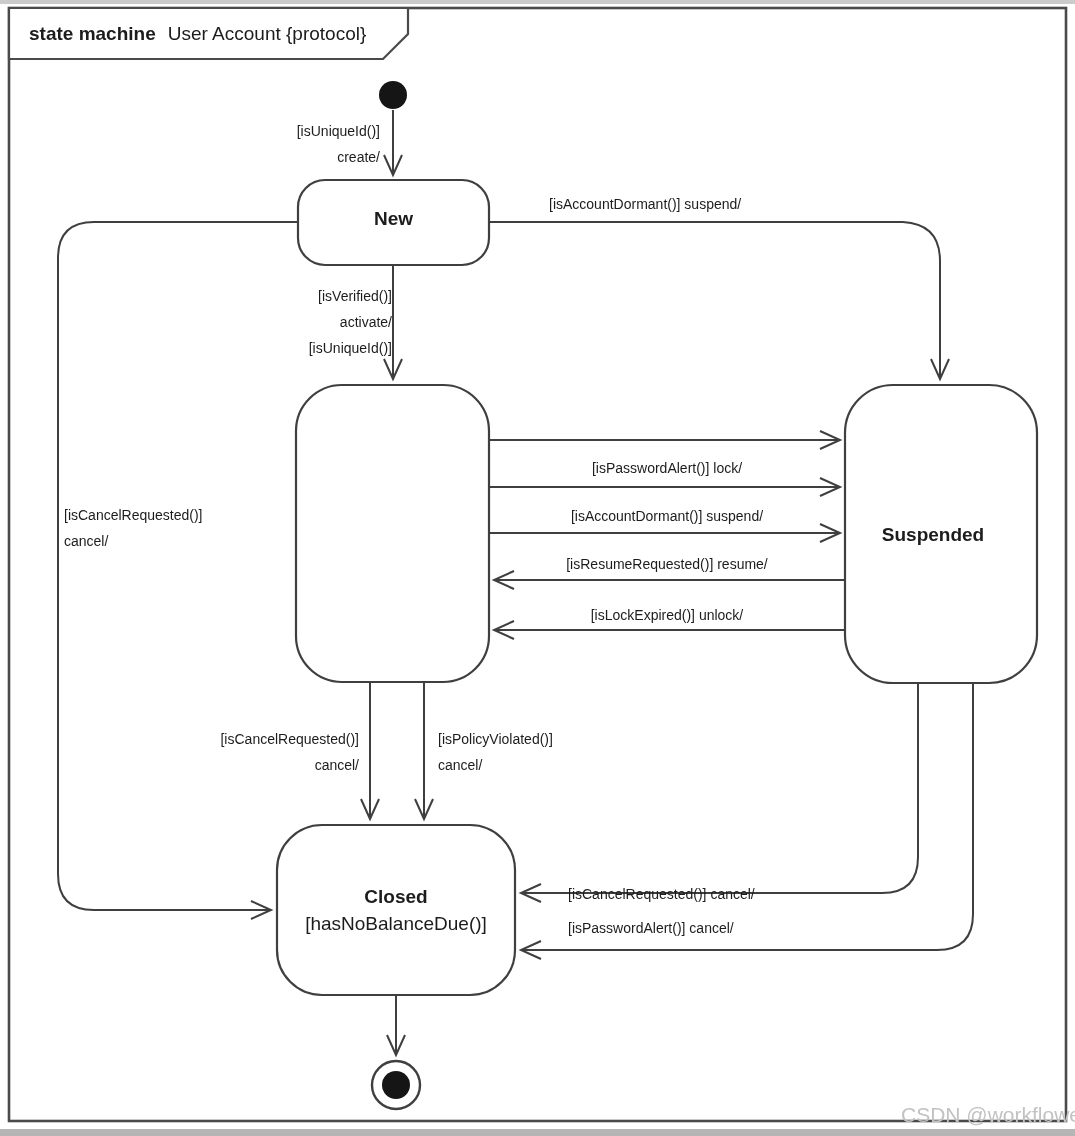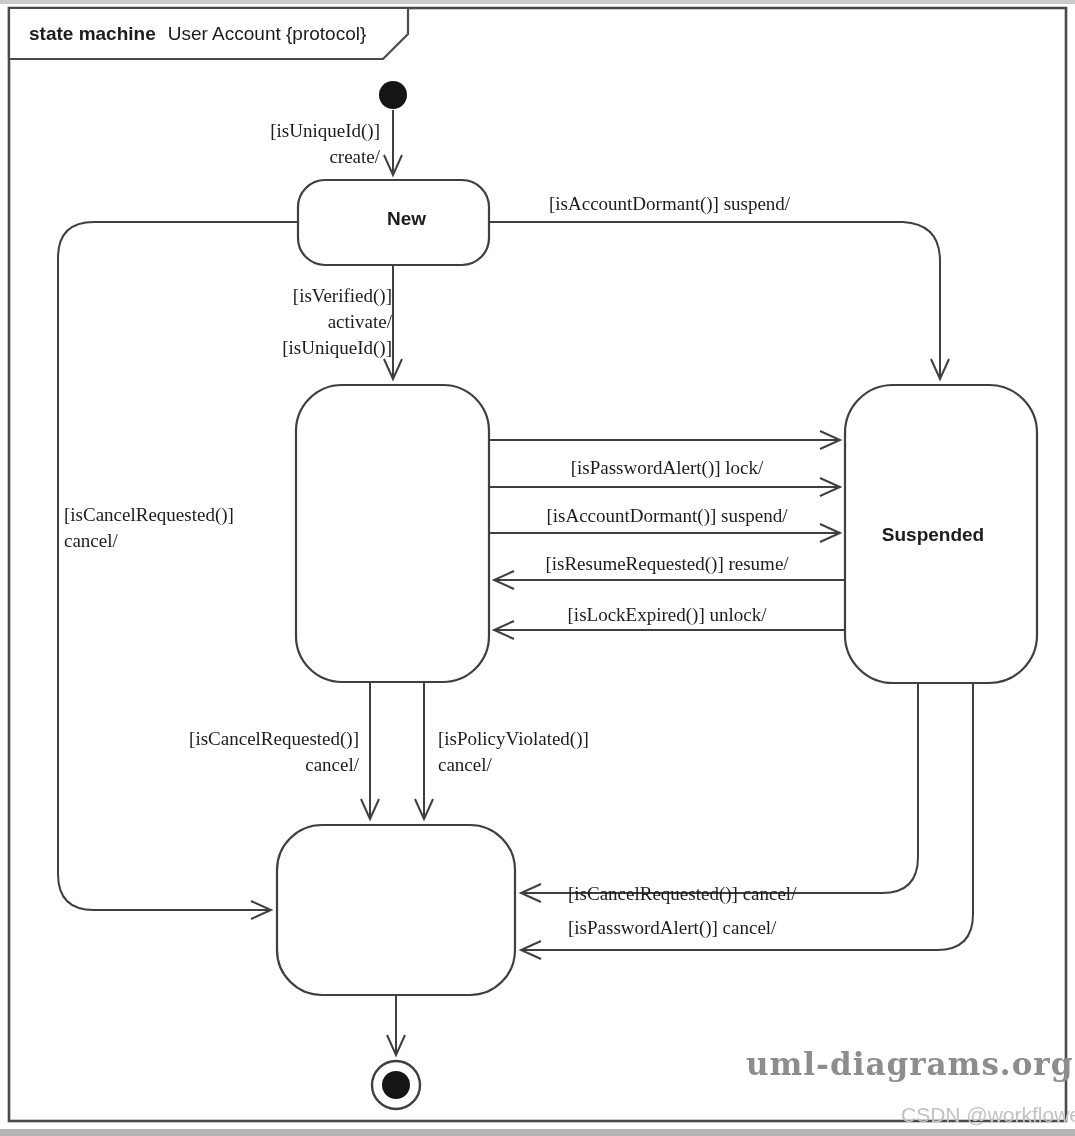--- a/index.html
+++ b/index.html
@@ -16,7 +16,7 @@
   .edge{stroke:var(--line);stroke-width:2;fill:none;}
   .dot{fill:#151515;stroke:none;}
   .ringe{stroke:var(--line);stroke-width:2.4;fill:#ffffff;}
-  .lbl{position:absolute;font-size:19px;line-height:26px;color:var(--ink);white-space:nowrap;font-family:Liberation Serif, serif;}
+  .lbl{position:absolute;font-size:14px;line-height:26px;color:var(--ink);white-space:nowrap;}
   .lbl.r{text-align:right;}
   .lbl.c{text-align:center;}
   .state-label{

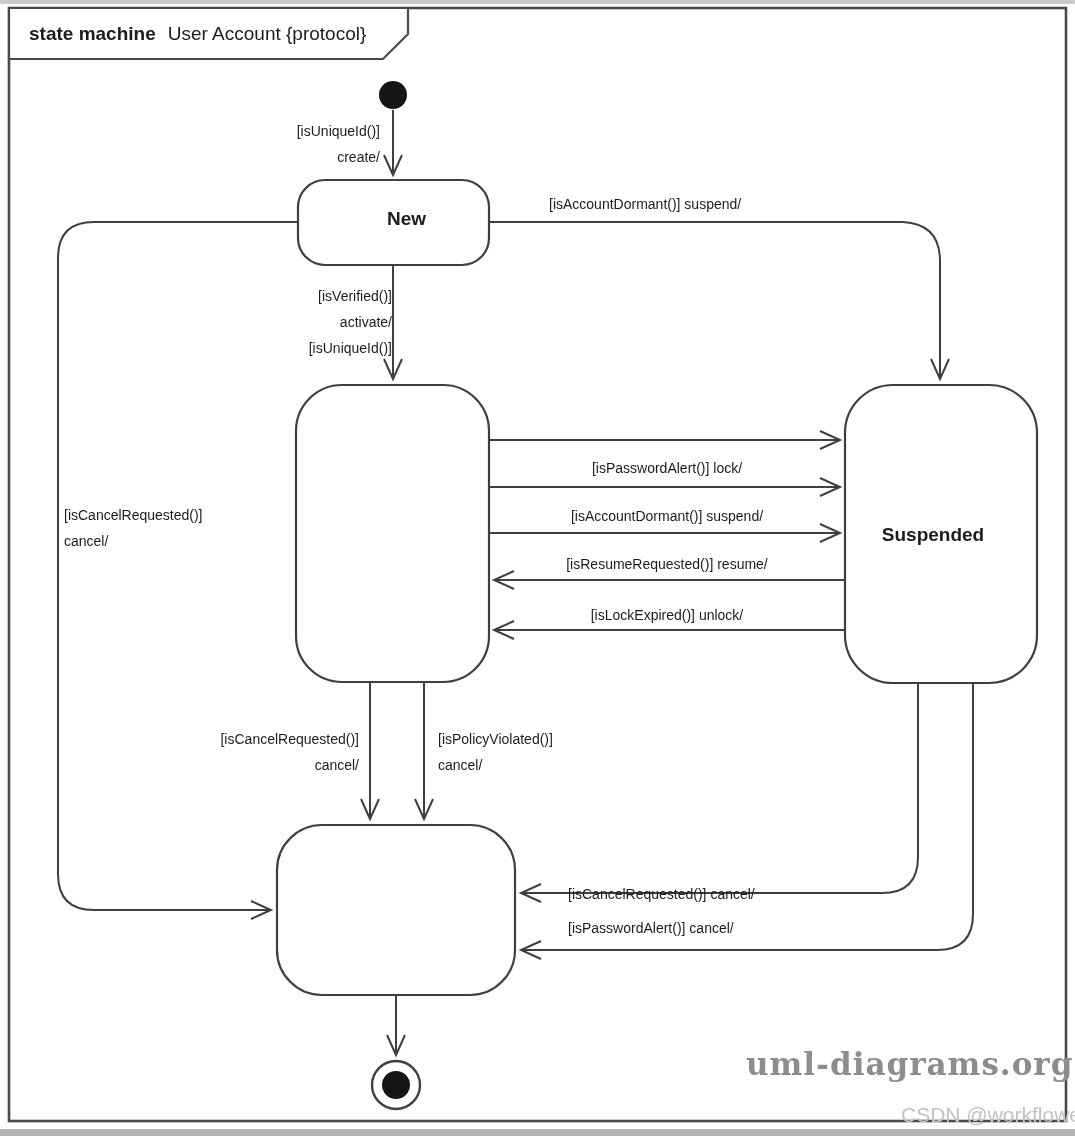--- a/index.html
+++ b/index.html
@@ -81,7 +81,7 @@
     <span class="kw">state machine</span><span class="rest">User Account {protocol}</span>
   </div>
 
-  <div class="state-label" style="left:311px;top:180px;width:191px;height:76px;">New</div>
+  <div class="state-label" style="left:298px;top:180px;width:191px;height:76px;">New</div>
   <div class="state-label" style="left:845px;top:385px;width:176px;height:298px;">Suspended</div>
 
   <div class="lbl r" style="right:695px;top:118px;">

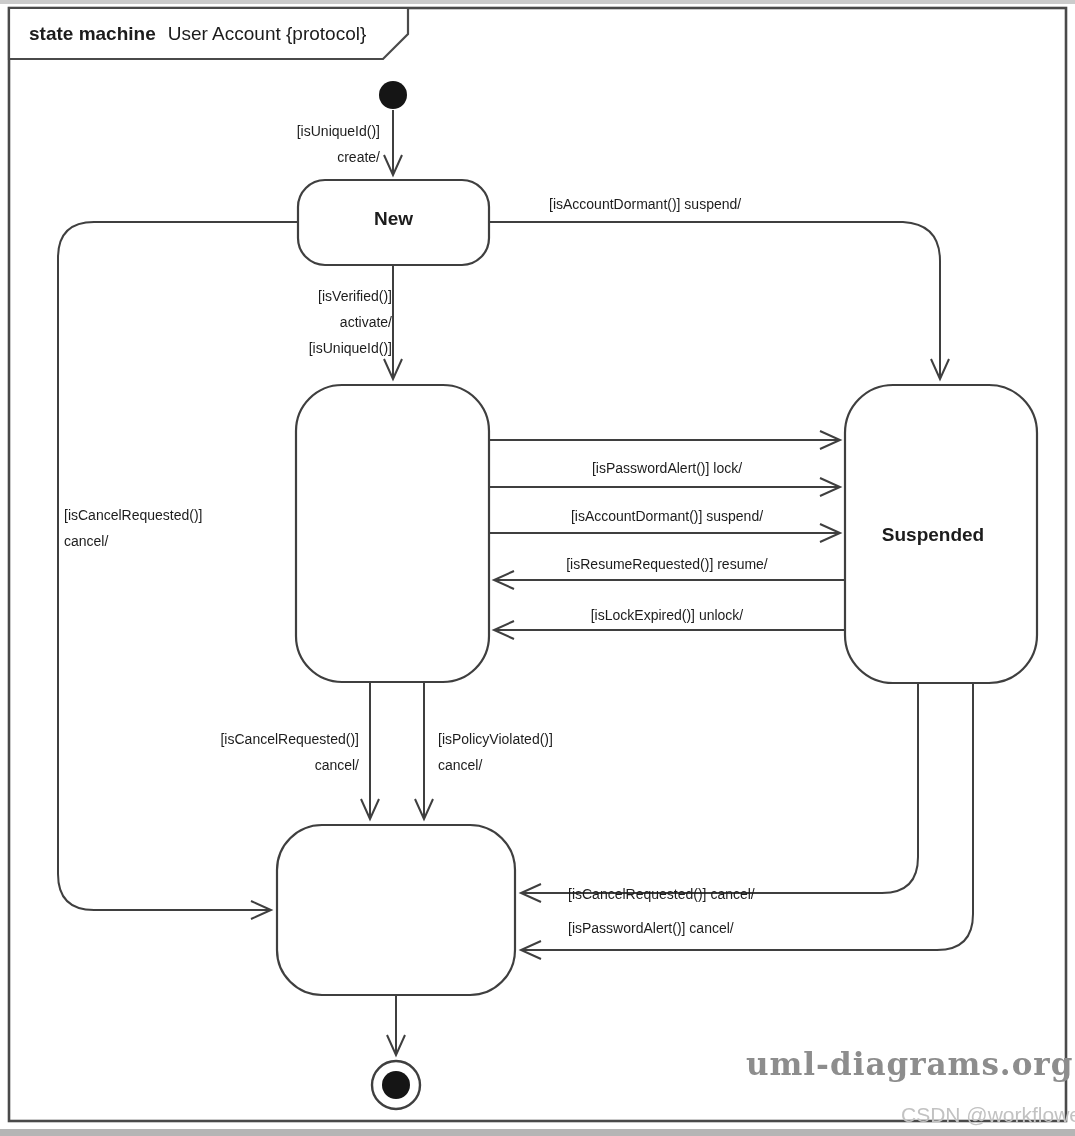--- a/index.html
+++ b/index.html
@@ -83,6 +83,10 @@
 
   <div class="state-label" style="left:298px;top:180px;width:191px;height:76px;">New</div>
   <div class="state-label" style="left:845px;top:385px;width:176px;height:298px;">Suspended</div>
+  <div class="state-label" style="left:277px;top:825px;width:238px;height:170px;">
+    <div>Closed</div>
+    <div class="inv">[hasNoBalanceDue()]</div>
+  </div>
 
   <div class="lbl r" style="right:695px;top:118px;">
     <div>[isUniqueId()]</div>

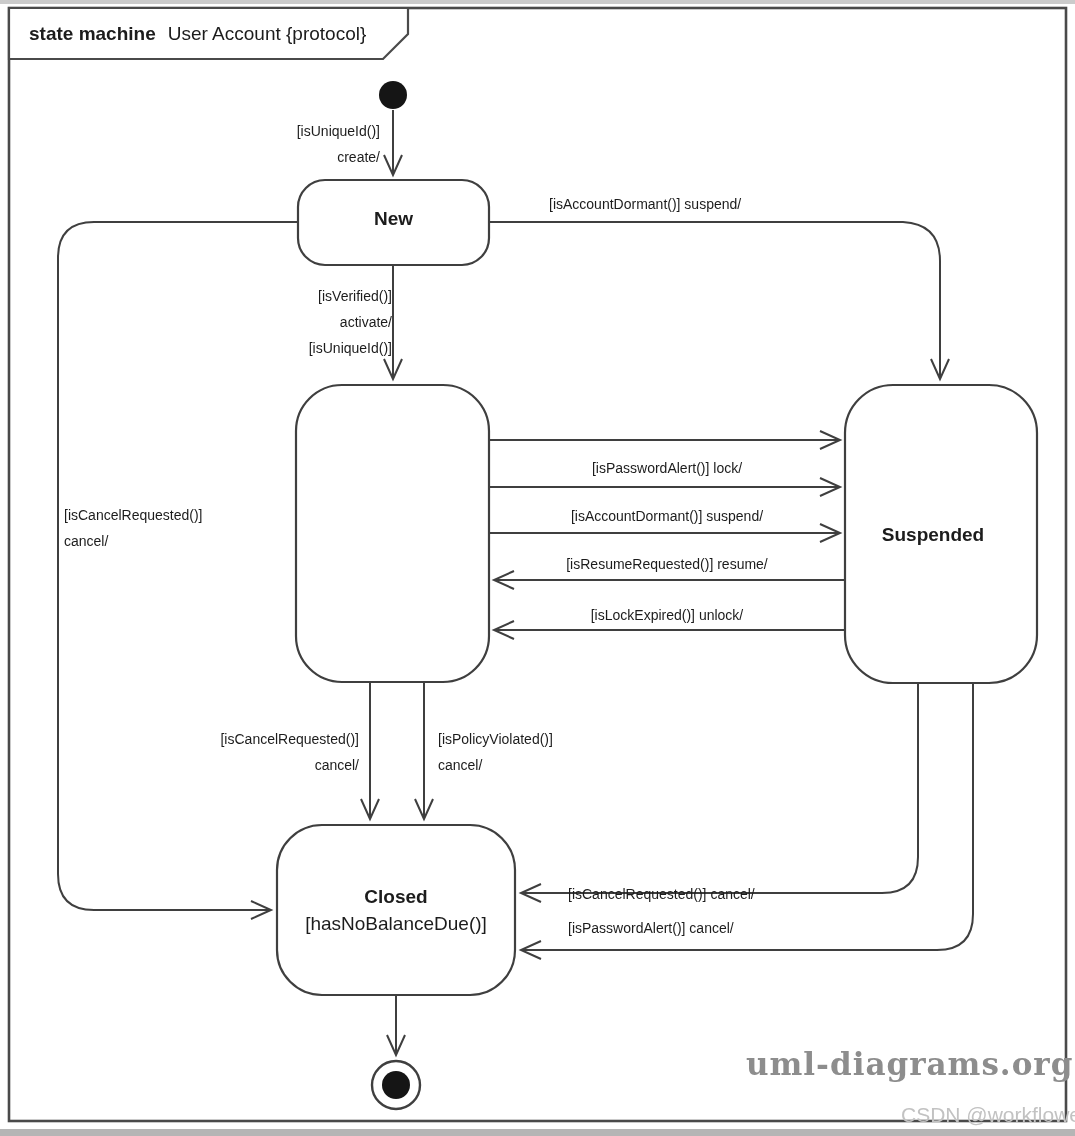--- a/index.html
+++ b/index.html
@@ -124,7 +124,6 @@
   <div class="lbl" style="left:568px;top:881px;">[isCancelRequested()] cancel/</div>
   <div class="lbl" style="left:568px;top:915px;">[isPasswordAlert()] cancel/</div>
 
-  <div class="watermark">uml-diagrams.org</div>
   <div class="credit">CSDN @workflower</div>
 
 </div>

